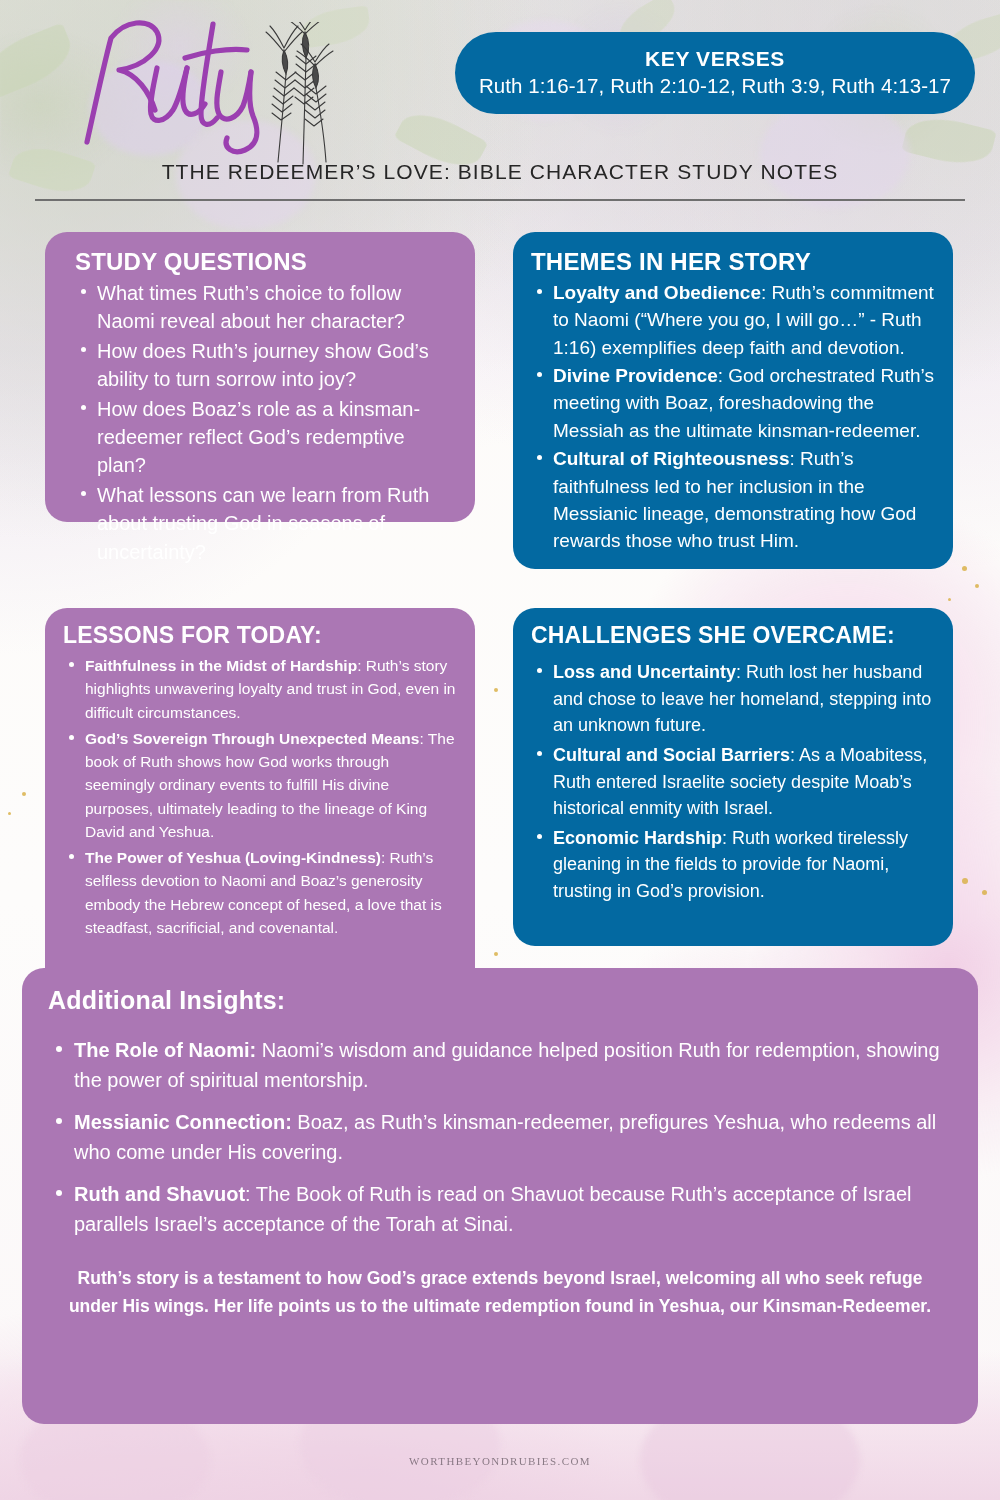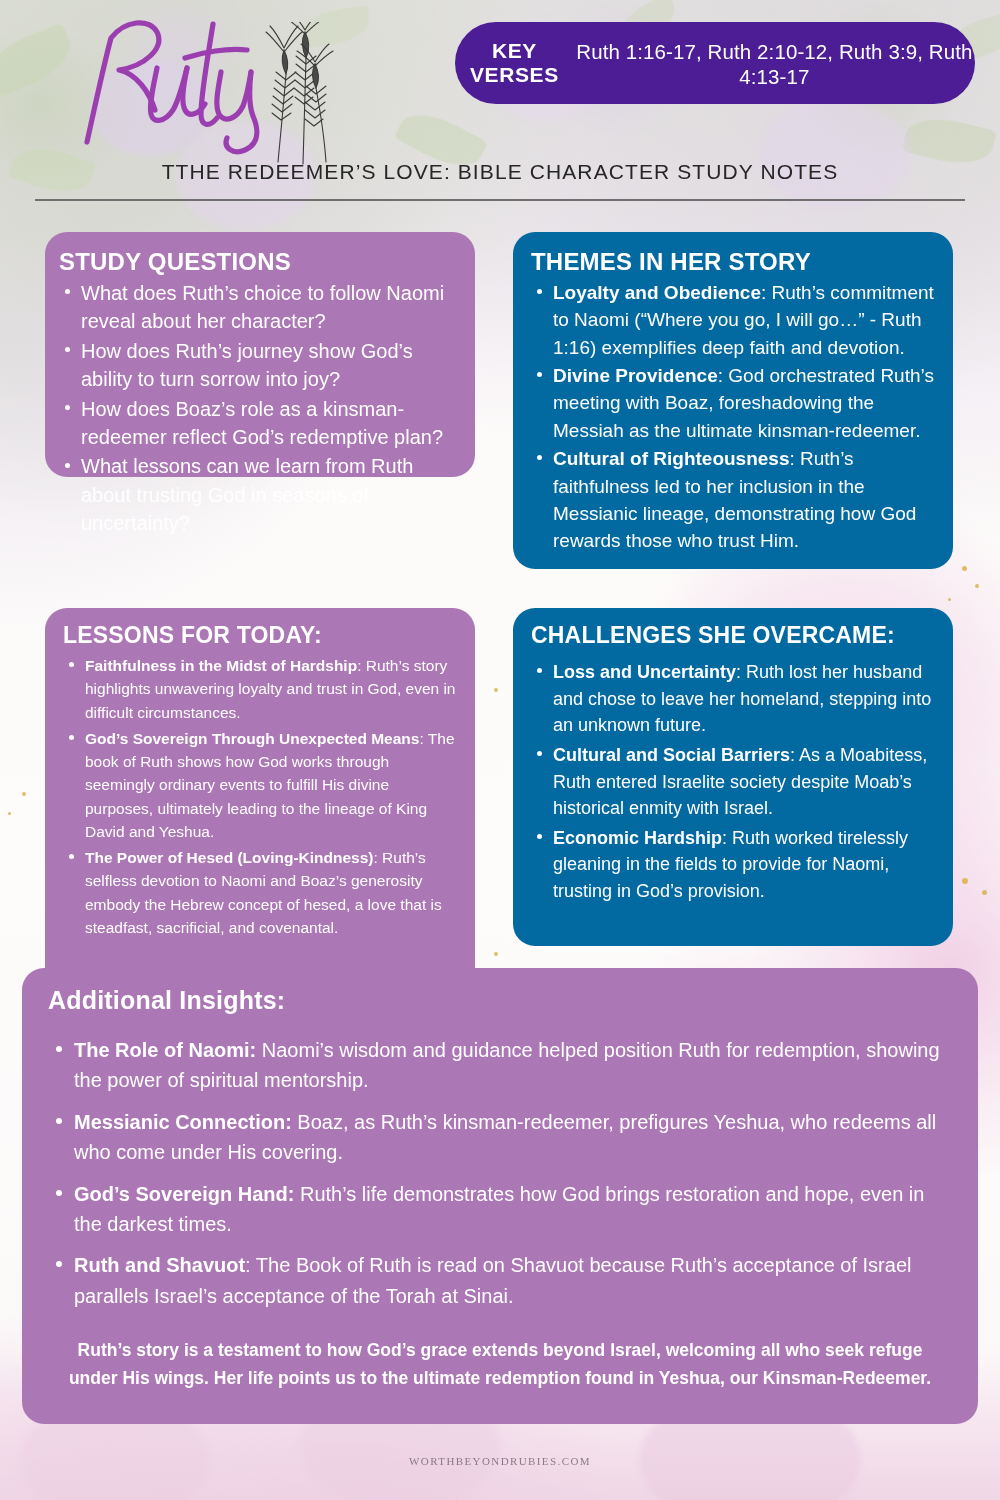--- a/index.html
+++ b/index.html
@@ -55,9 +55,9 @@
   .header{position:absolute;left:0;top:0;width:1000px;height:215px;z-index:3;}
   .wordmark{position:absolute;left:45px;top:10px;width:260px;height:150px;}
   .wheat{position:absolute;left:248px;top:22px;width:110px;height:145px;}
-  .keyverses{position:absolute;left:455px;top:22px;width:520px;height:82px;
-    background:#4c1d95;border-radius:41px;color:#fff;text-align:center;
-    display:flex;flex-direction:row;align-items:center;justify-content:center;}
+  .keyverses{position:absolute;left:455px;top:32px;width:520px;height:82px;
+    background:#0369a1;border-radius:41px;color:#fff;text-align:center;
+    display:flex;flex-direction:column;align-items:center;justify-content:center;}
   .kv-title{font-size:21px;font-weight:bold;letter-spacing:.6px;line-height:1.15;}
   .kv-refs{font-size:20.5px;line-height:1.2;margin-top:3px;letter-spacing:.1px;}
   .subtitle{position:absolute;left:0;top:160px;width:1000px;text-align:center;

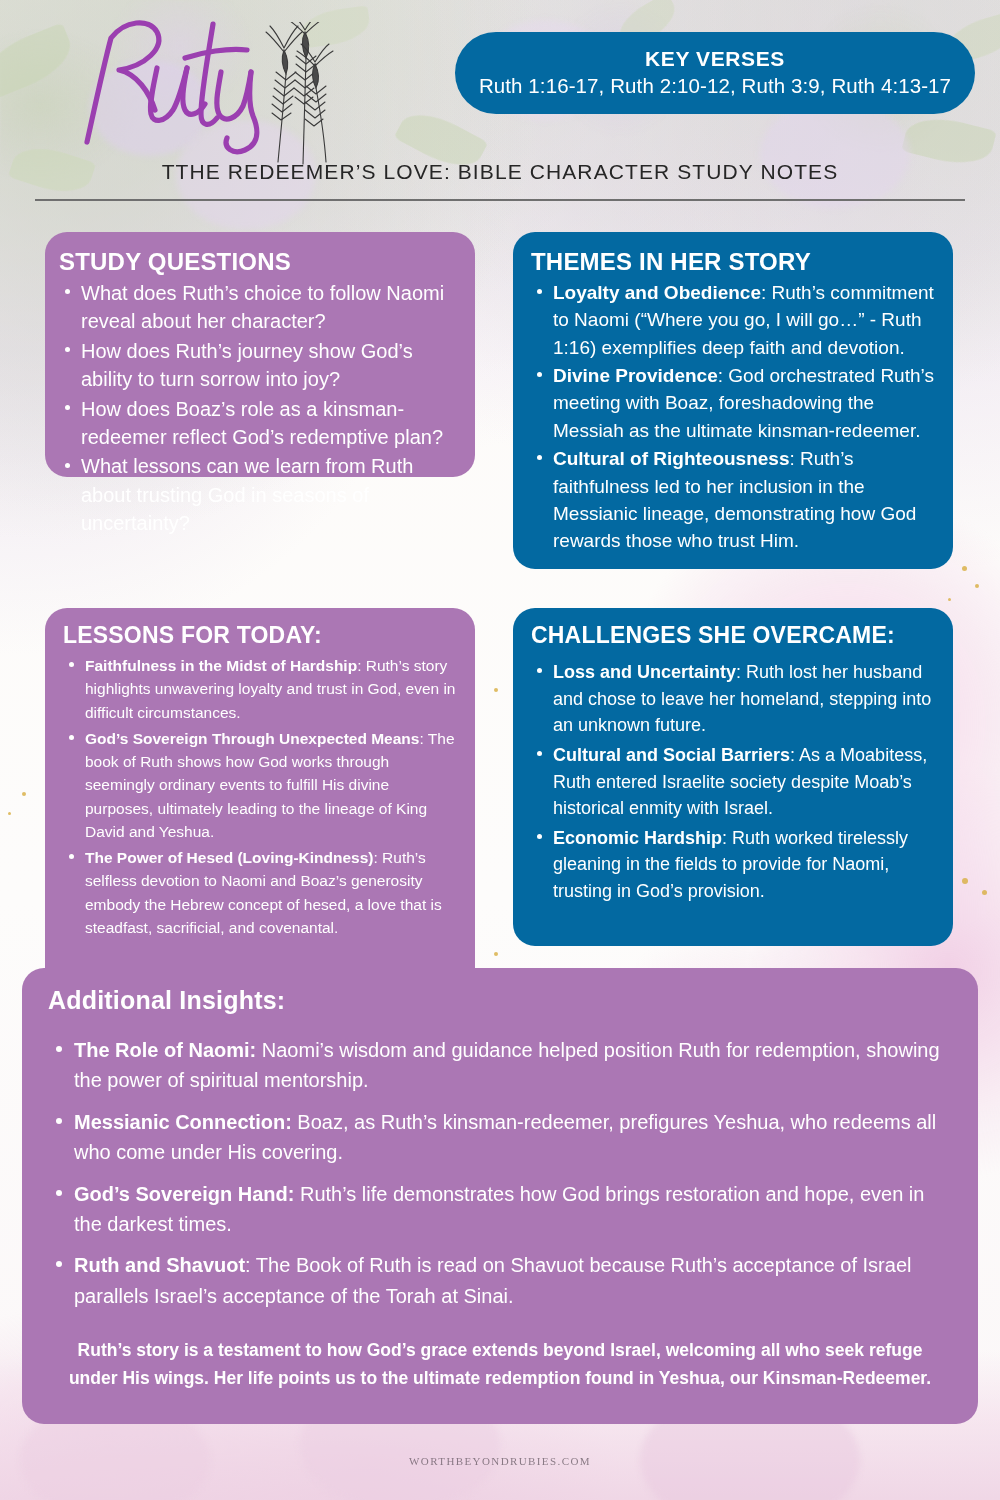--- a/index.html
+++ b/index.html
@@ -76,7 +76,7 @@
   .b{font-weight:bold;}
 
   
-  #card-study{left:45px;top:232px;width:430px;height:245px;padding:16px 20px 10px 14px;}
+  #card-study{left:45px;top:232px;width:430px;height:290px;padding:16px 20px 10px 30px;}
   #card-study h2{font-size:24px;margin-bottom:3px;}
   #card-study li{font-size:20px;line-height:1.42;margin-bottom:1px;}
 

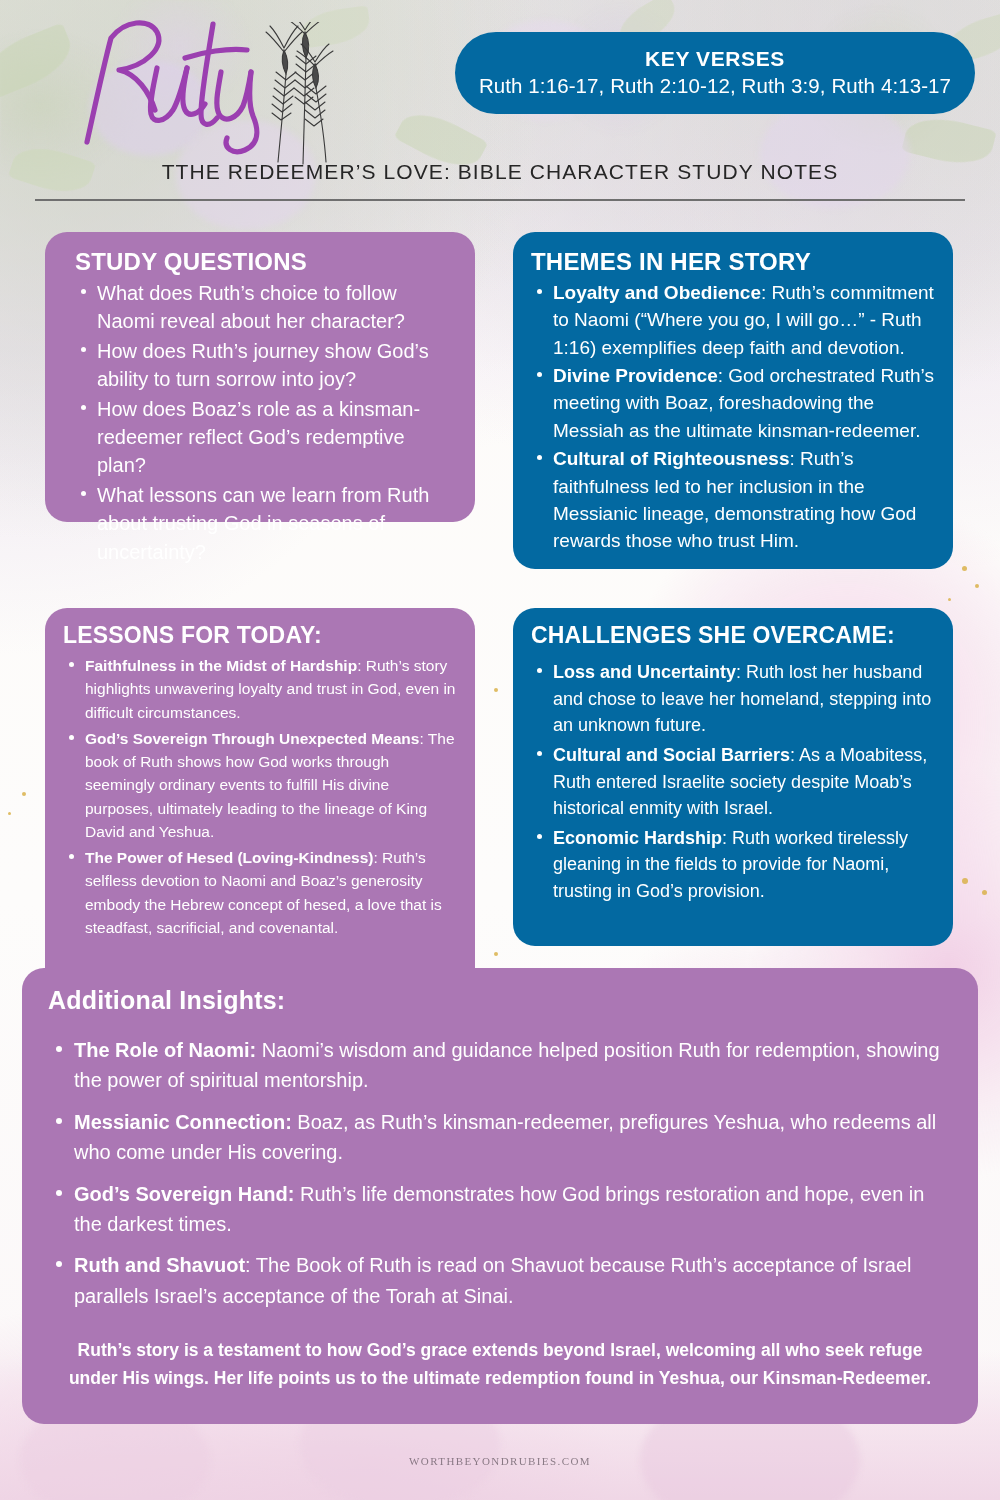--- a/index.html
+++ b/index.html
@@ -196,7 +196,7 @@
 <section class="card c-dark" id="card-study">
   <h2>STUDY QUESTIONS</h2>
   <ul>
-    <li><span>What does Ruth’s choice to follow Naomi reveal about her character?</span></li>
+    <li><span>What times Ruth’s choice to follow Naomi reveal about her character?</span></li>
     <li><span>How does Ruth’s journey show God’s ability to turn sorrow into joy?</span></li>
     <li><span>How does Boaz’s role as a kinsman-redeemer reflect God’s redemptive plan?</span></li>
     <li><span>What lessons can we learn from Ruth about trusting God in seasons of uncertainty?</span></li>

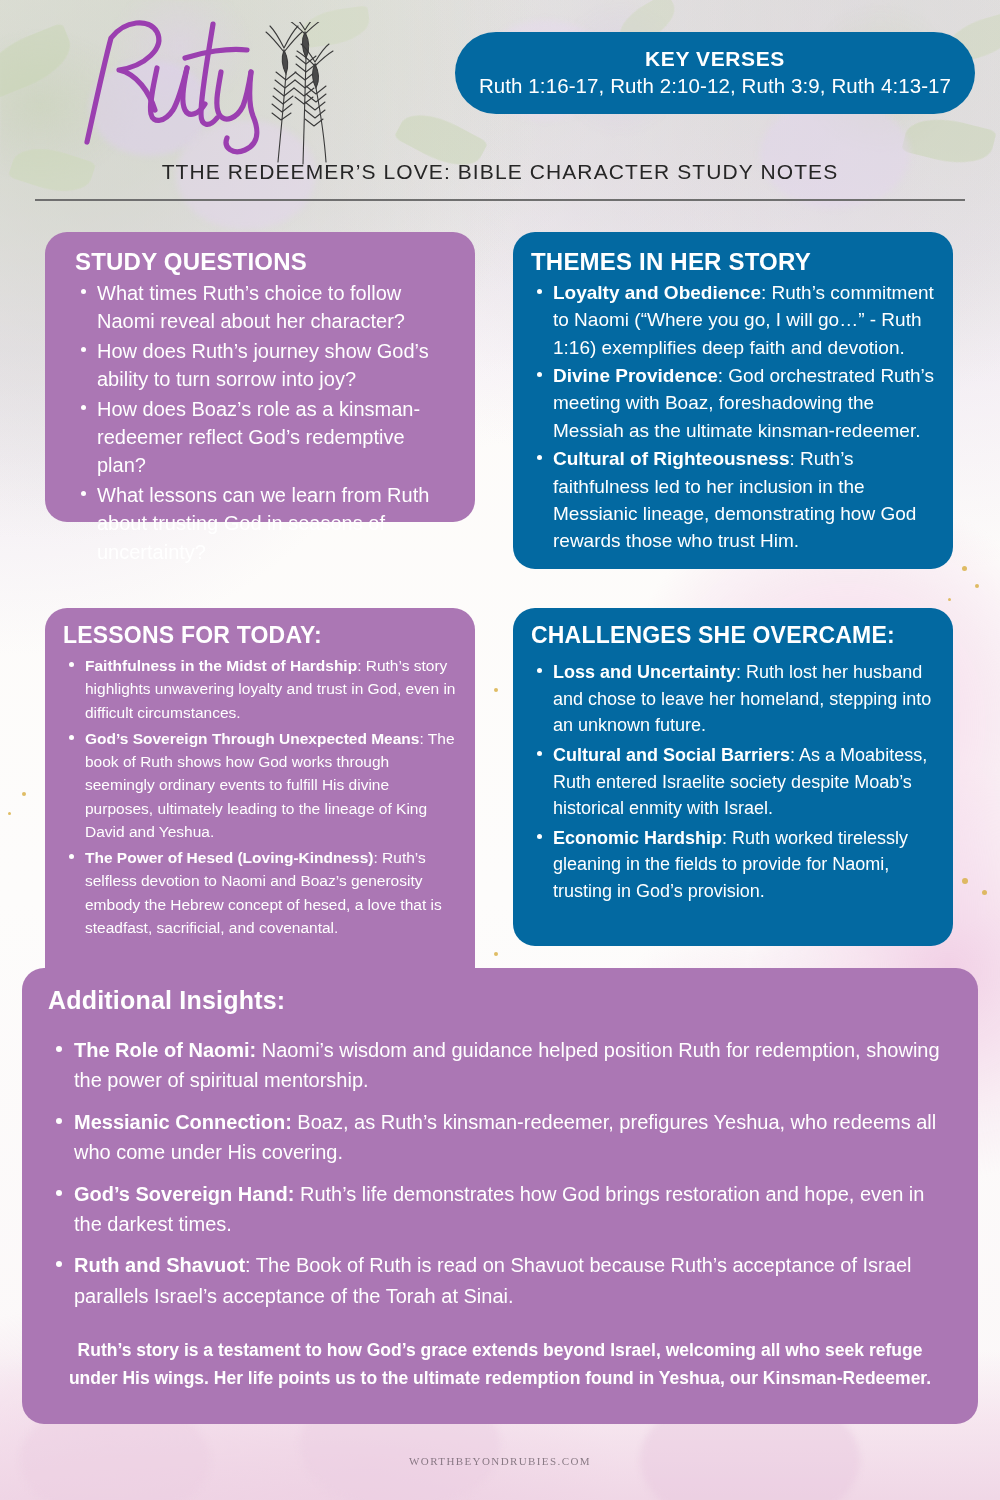--- a/index.html
+++ b/index.html
@@ -217,7 +217,7 @@
   <ul>
     <li><span class="b">Faithfulness in the Midst of Hardship</span><span>: Ruth’s story highlights unwavering loyalty and trust in God, even in difficult circumstances.</span></li>
     <li><span class="b">God’s Sovereign Through Unexpected Means</span><span>: The book of Ruth shows how God works through seemingly ordinary events to fulfill His divine purposes, ultimately leading to the lineage of King David and Yeshua.</span></li>
-    <li><span class="b">The Power of Hesed (Loving-Kindness)</span><span>: Ruth’s selfless devotion to Naomi and Boaz’s generosity embody the Hebrew concept of hesed, a love that is steadfast, sacrificial, and covenantal.</span></li>
+    <li><span class="b">The Power of Yeshua (Loving-Kindness)</span><span>: Ruth’s selfless devotion to Naomi and Boaz’s generosity embody the Hebrew concept of hesed, a love that is steadfast, sacrificial, and covenantal.</span></li>
   </ul>
 </section>
 

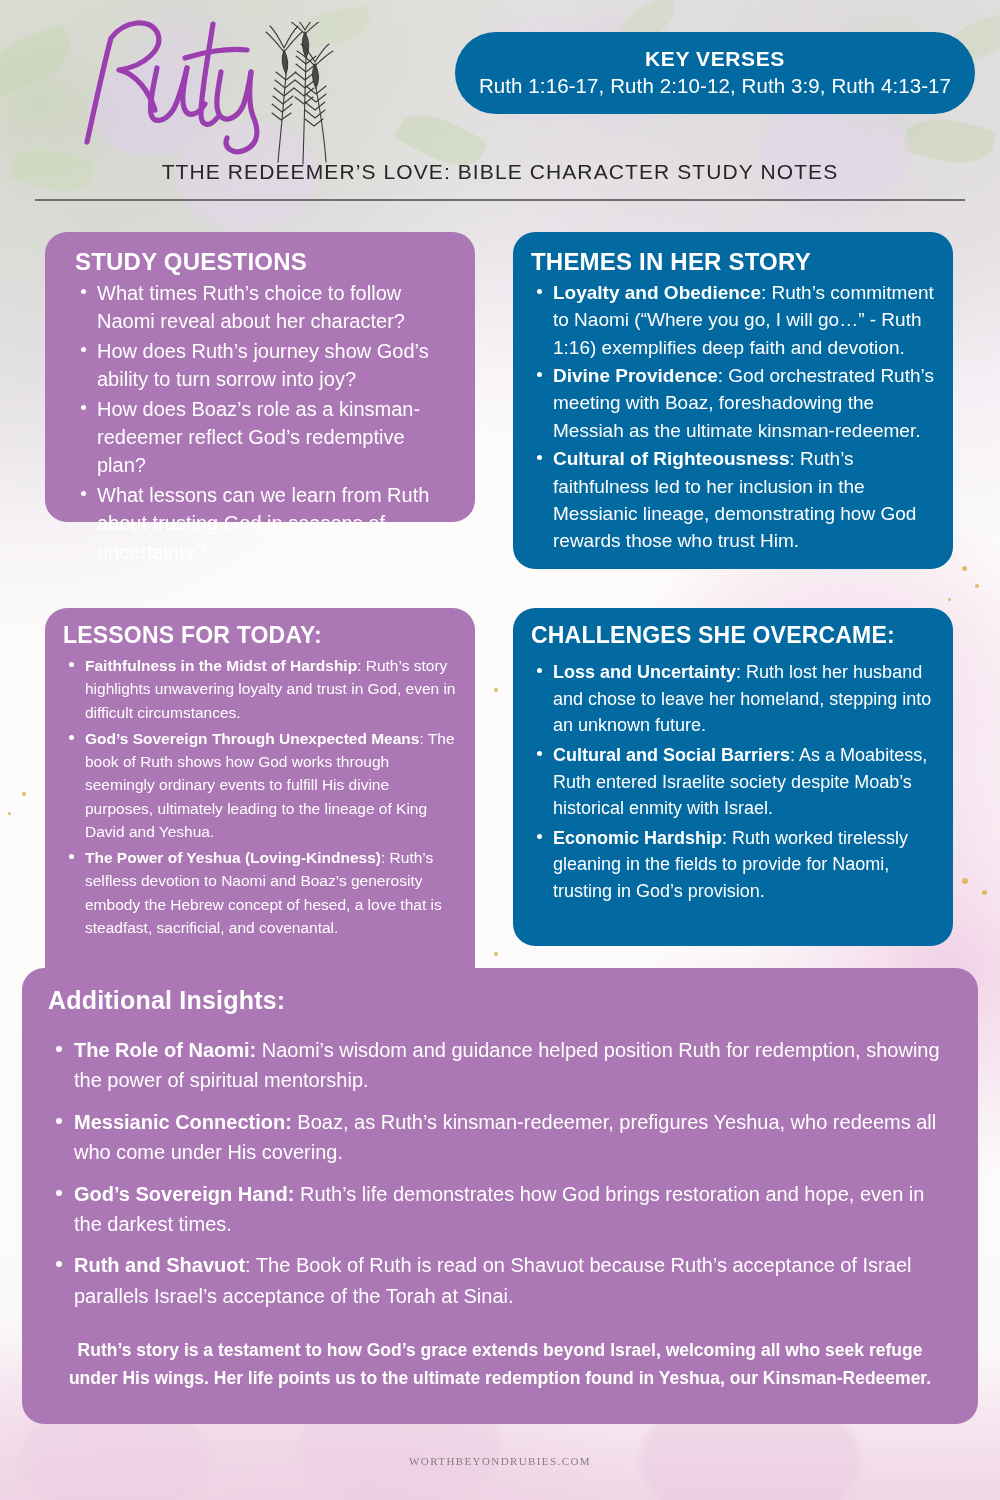--- a/index.html
+++ b/index.html
@@ -235,7 +235,6 @@
   <ul>
     <li><span class="b">The Role of Naomi:</span><span> Naomi’s wisdom and guidance helped position Ruth for redemption, showing the power of spiritual mentorship.</span></li>
     <li><span class="b">Messianic Connection:</span><span> Boaz, as Ruth’s kinsman-redeemer, prefigures Yeshua, who redeems all who come under His covering.</span></li>
-    <li><span class="b">God’s Sovereign Hand:</span><span> Ruth’s life demonstrates how God brings restoration and hope, even in the darkest times.</span></li>
     <li><span class="b">Ruth and Shavuot</span><span>: The Book of Ruth is read on Shavuot because Ruth’s acceptance of Israel parallels Israel’s acceptance of the Torah at Sinai.</span></li>
   </ul>
   <div class="closing">Ruth’s story is a testament to how God’s grace extends beyond Israel, welcoming all who seek refuge under His wings. Her life points us to the ultimate redemption found in Yeshua, our Kinsman-Redeemer.</div>

